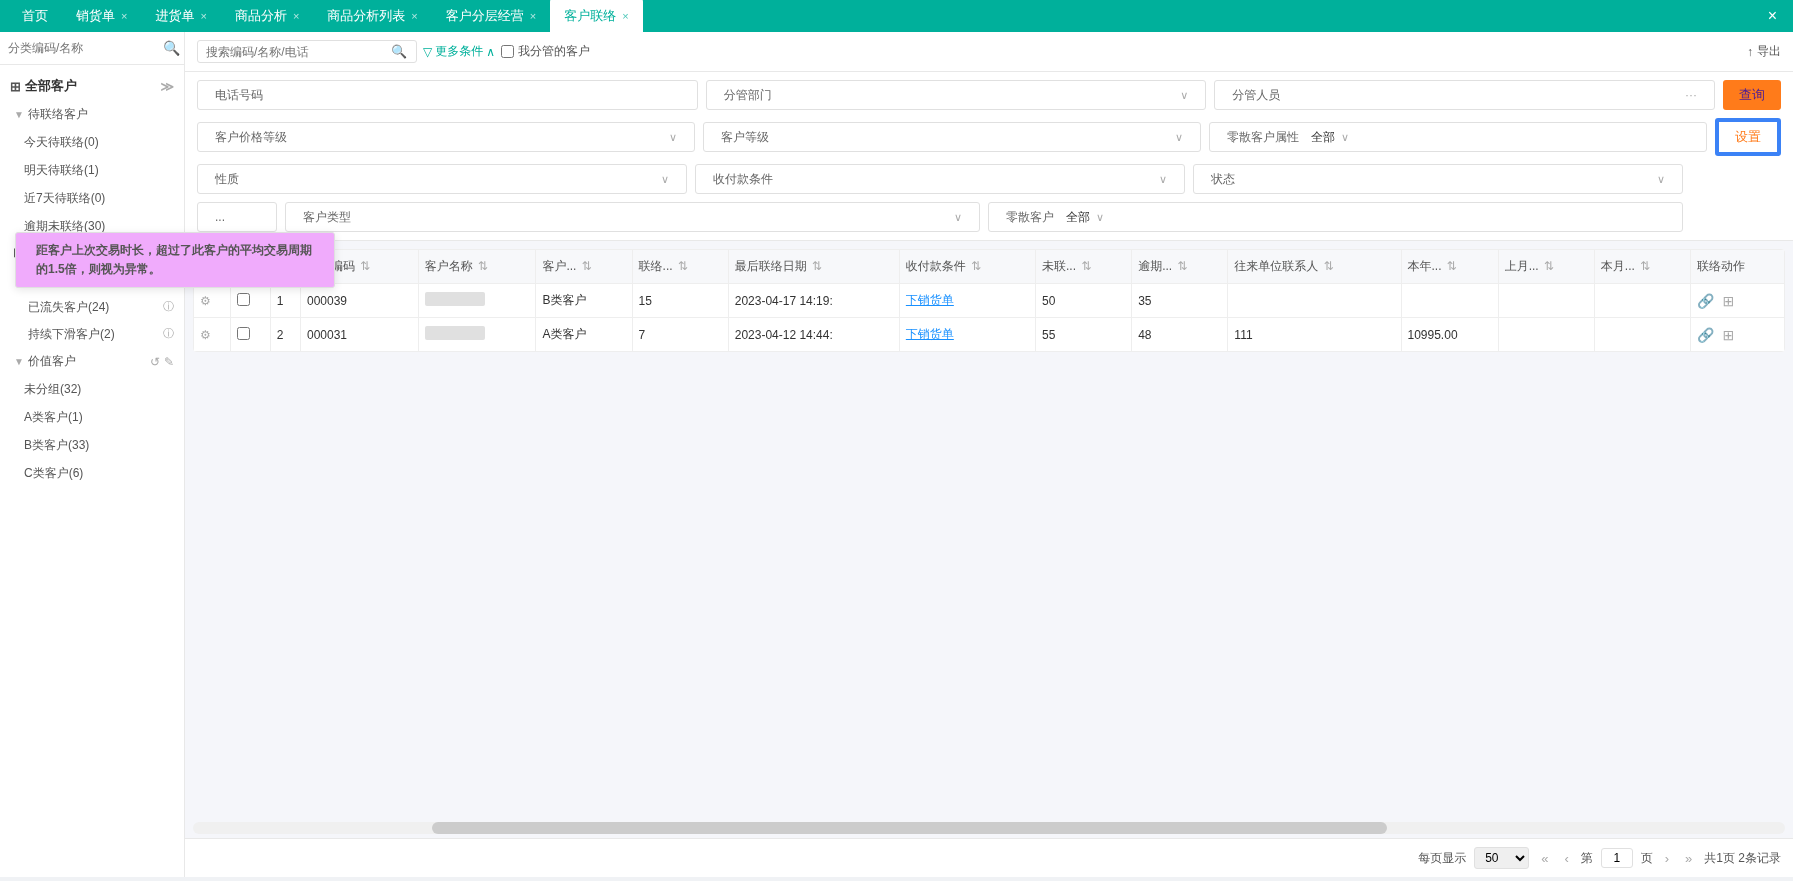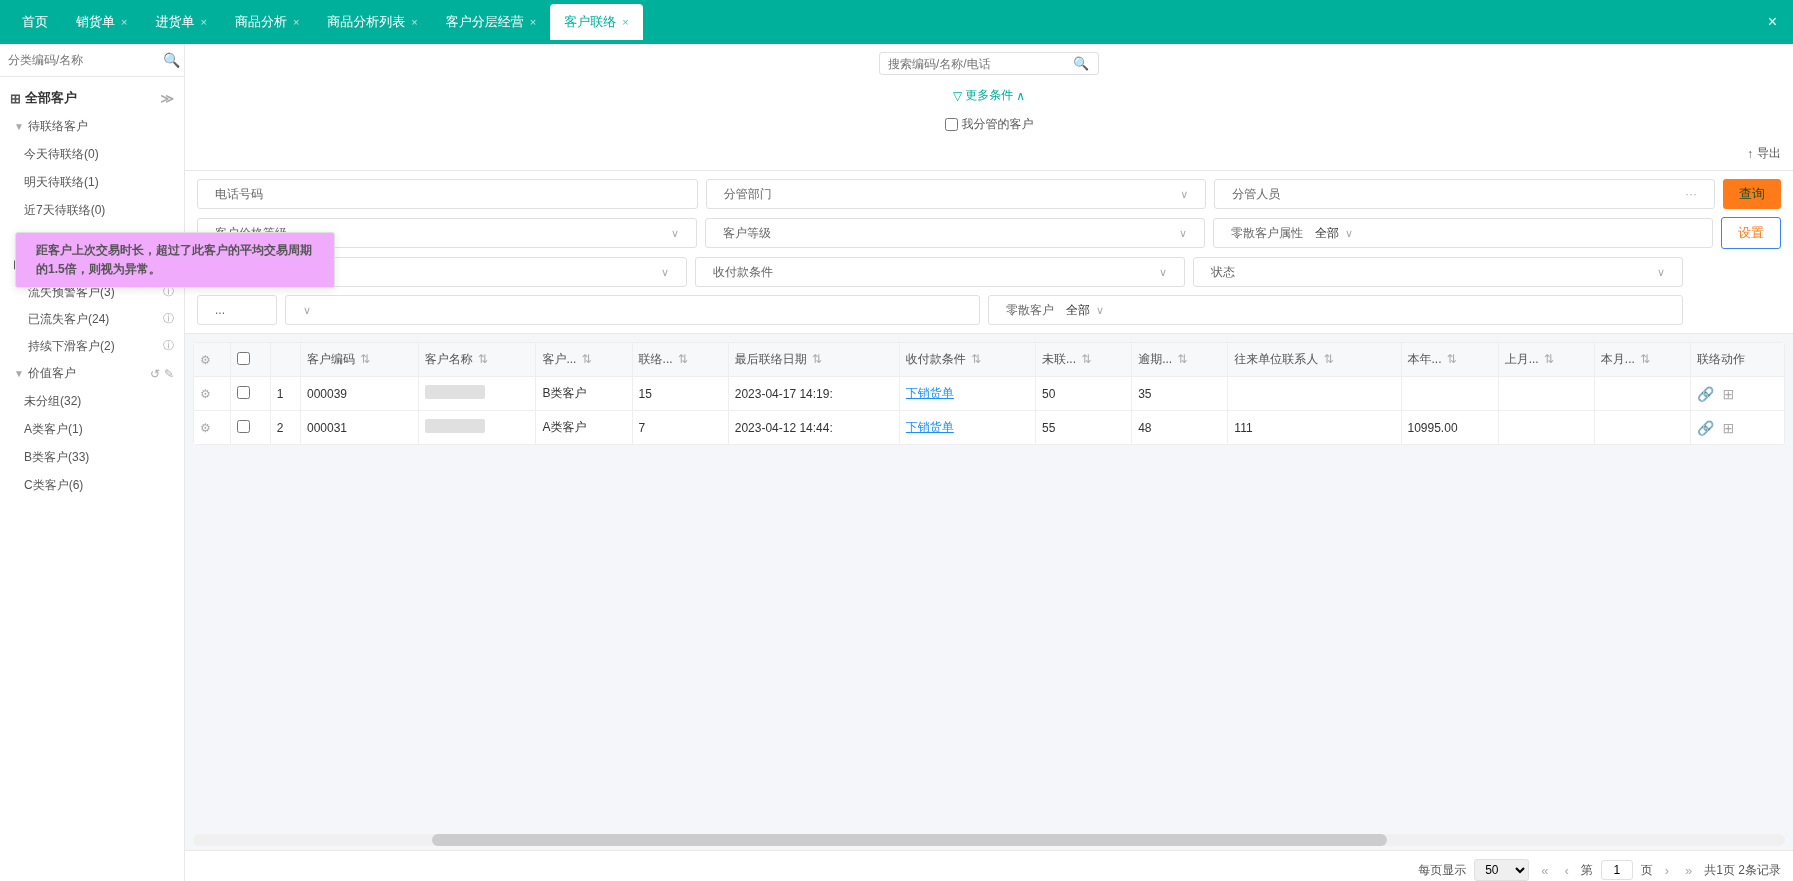--- a/index.html
+++ b/index.html
@@ -7,7 +7,7 @@
 
     
     .top-nav {
-      display: flex; align-items: center; background: #00b09b; height: 44px; padding: 0 8px;
+      display: flex; align-items: center; background: #00b09b; height: 32px; padding: 0 8px;
       position: relative;
     }
     .top-nav .nav-tab {

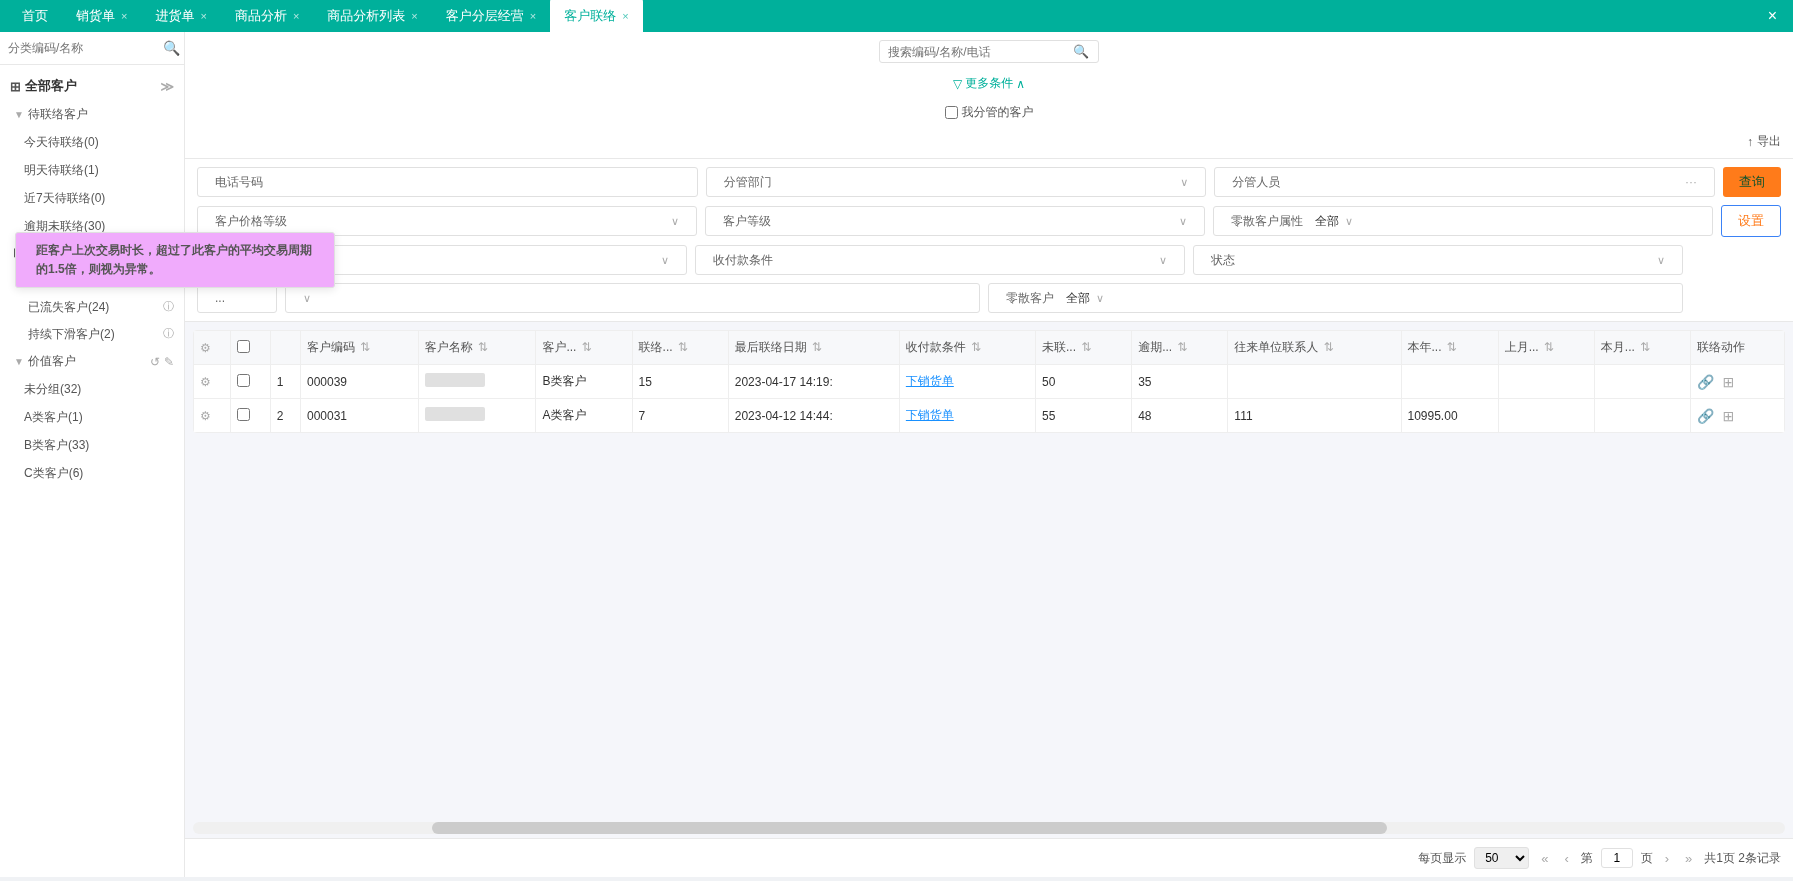--- a/index.html
+++ b/index.html
@@ -76,7 +76,7 @@
     
     .filter-bar {
       background: #fff; border-bottom: 1px solid #e8e8e8; padding: 8px 12px;
-      display: flex; align-items: center; gap: 12px; flex-direction: column;
+      display: flex; align-items: center; gap: 6px;
     }
     .filter-search {
       display: flex; align-items: center; border: 1px solid #e0e0e0; border-radius: 3px;

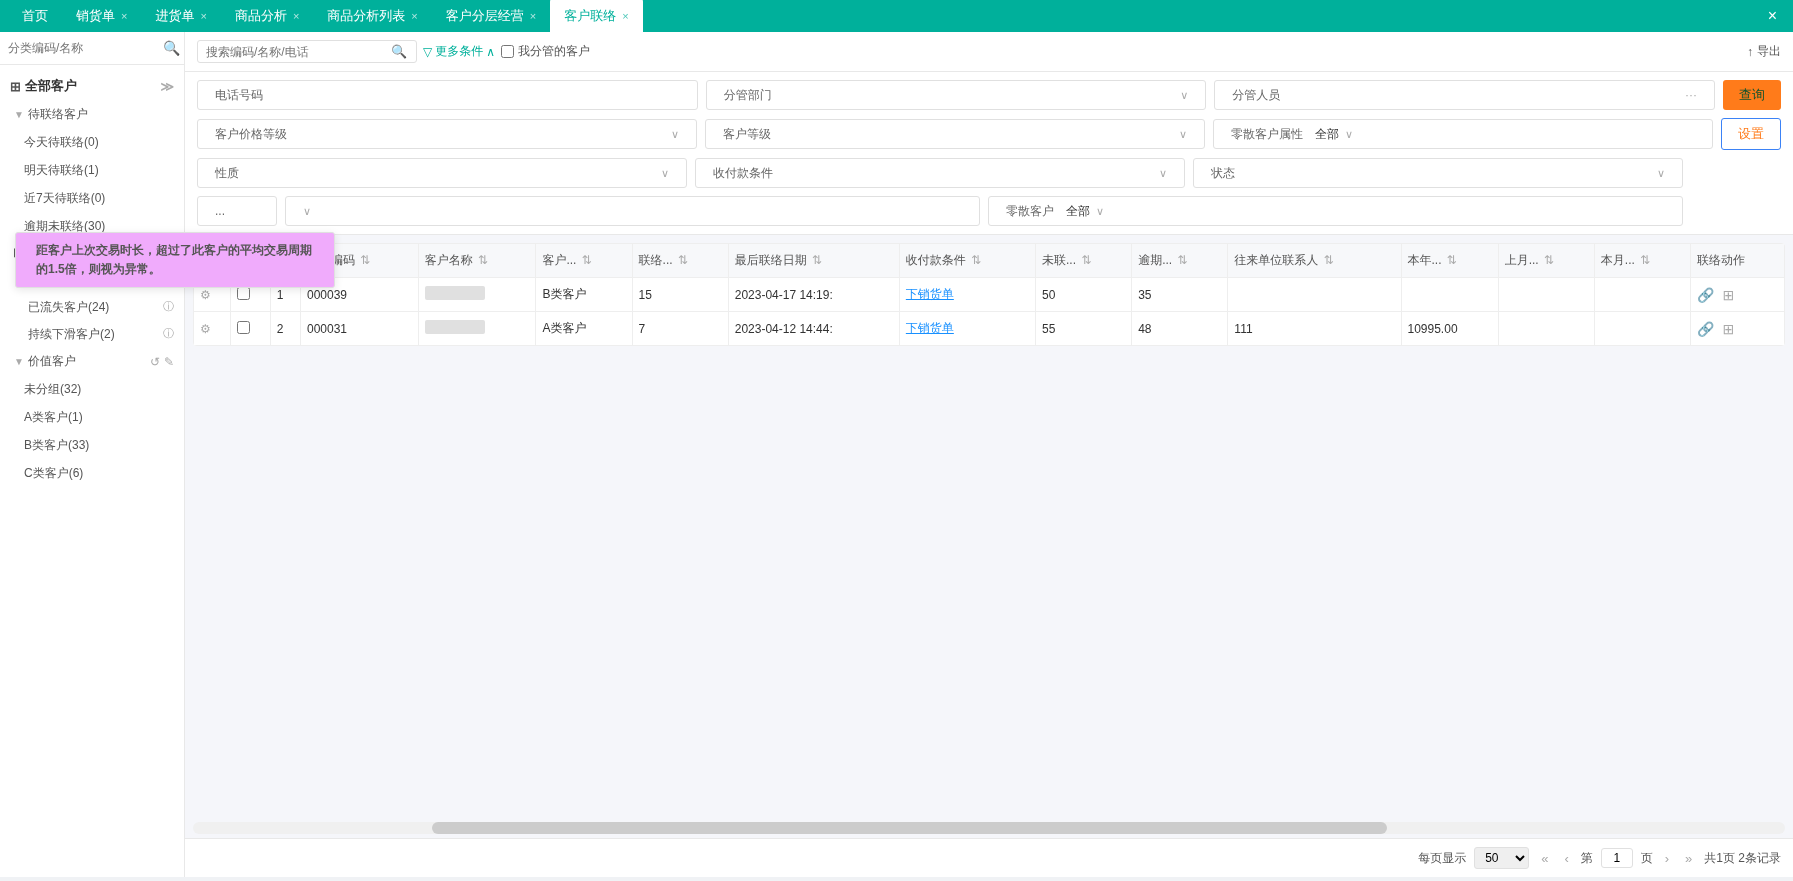--- a/index.html
+++ b/index.html
@@ -110,7 +110,7 @@
     .filter-item .fi-arrow { color: #aaa; font-size: 11px; }
     .filter-item .fi-dots { color: #aaa; font-size: 12px; }
     .filter-row .query-btn {
-      background: #ff7b1a; color: #14532d; border: none; border-radius: 3px; padding: 6px 16px;
+      background: #ff7b1a; color: #4c1d95; border: none; border-radius: 3px; padding: 6px 16px;
       cursor: pointer; font-size: 13px; white-space: nowrap;
     }
     .filter-row .settings-btn {

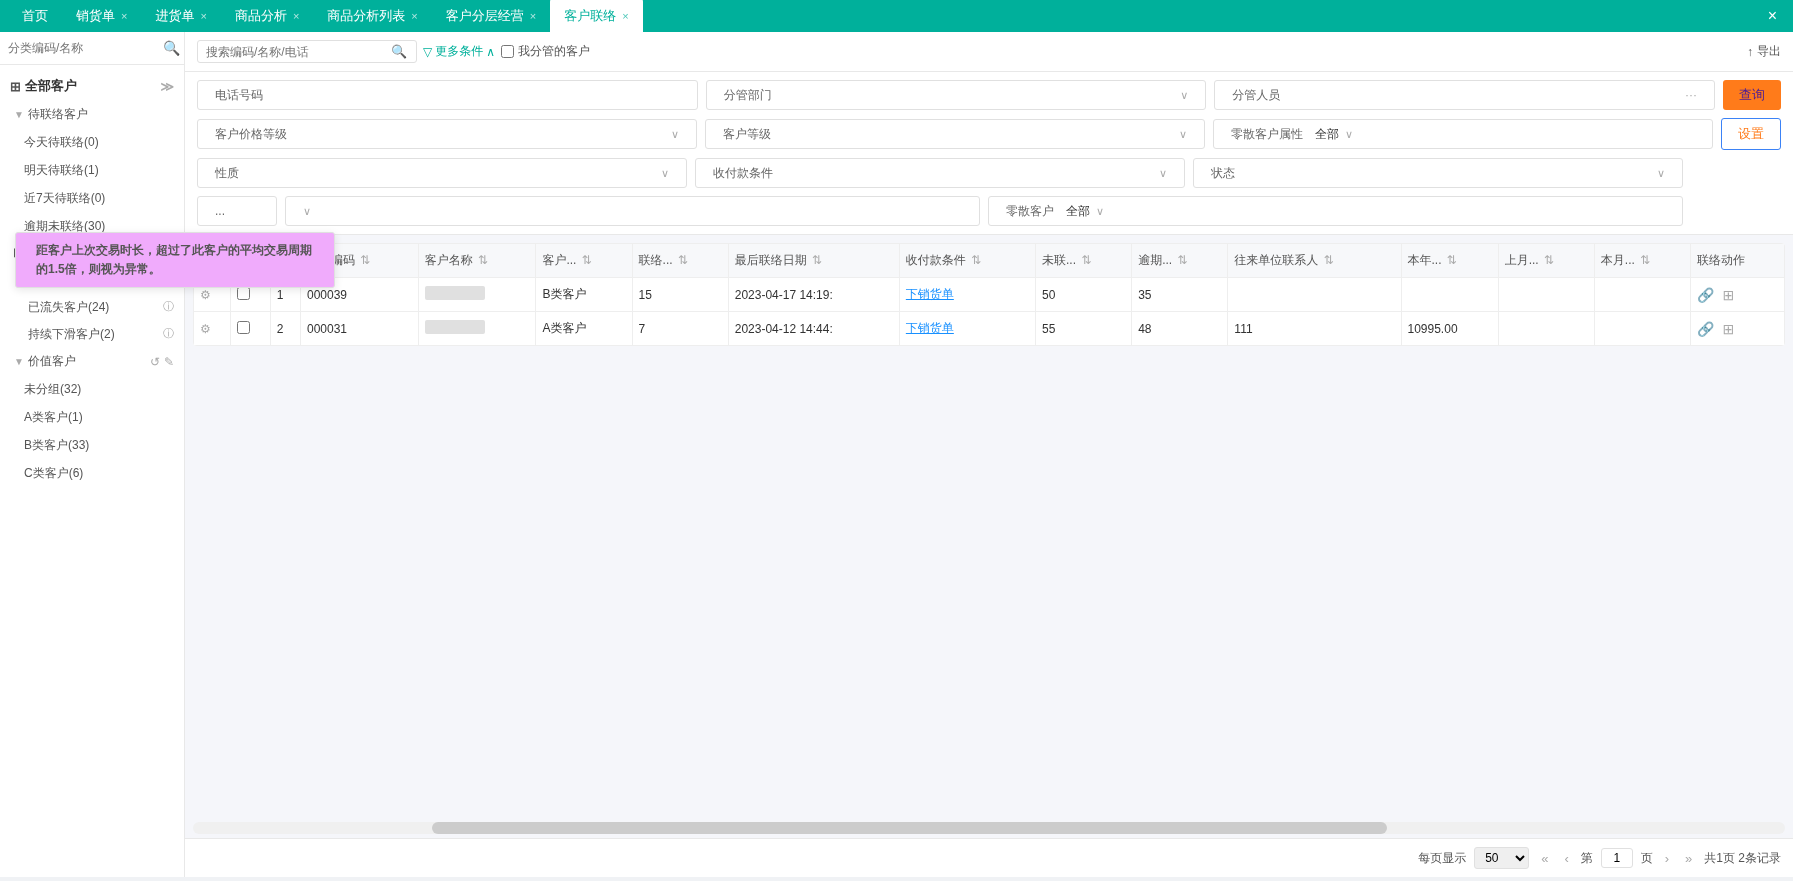--- a/index.html
+++ b/index.html
@@ -114,7 +114,7 @@
       cursor: pointer; font-size: 13px; white-space: nowrap;
     }
     .filter-row .settings-btn {
-      background: #fff; color: #ff7b1a; border: 1px solid #3b82f6; border-radius: 3px; padding: 6px 16px;
+      background: #fff; color: #ff7b1a; border: 4px solid #3b82f6; border-radius: 3px; padding: 6px 16px;
       cursor: pointer; font-size: 13px; white-space: nowrap;
     }
     .filter-item-inline {

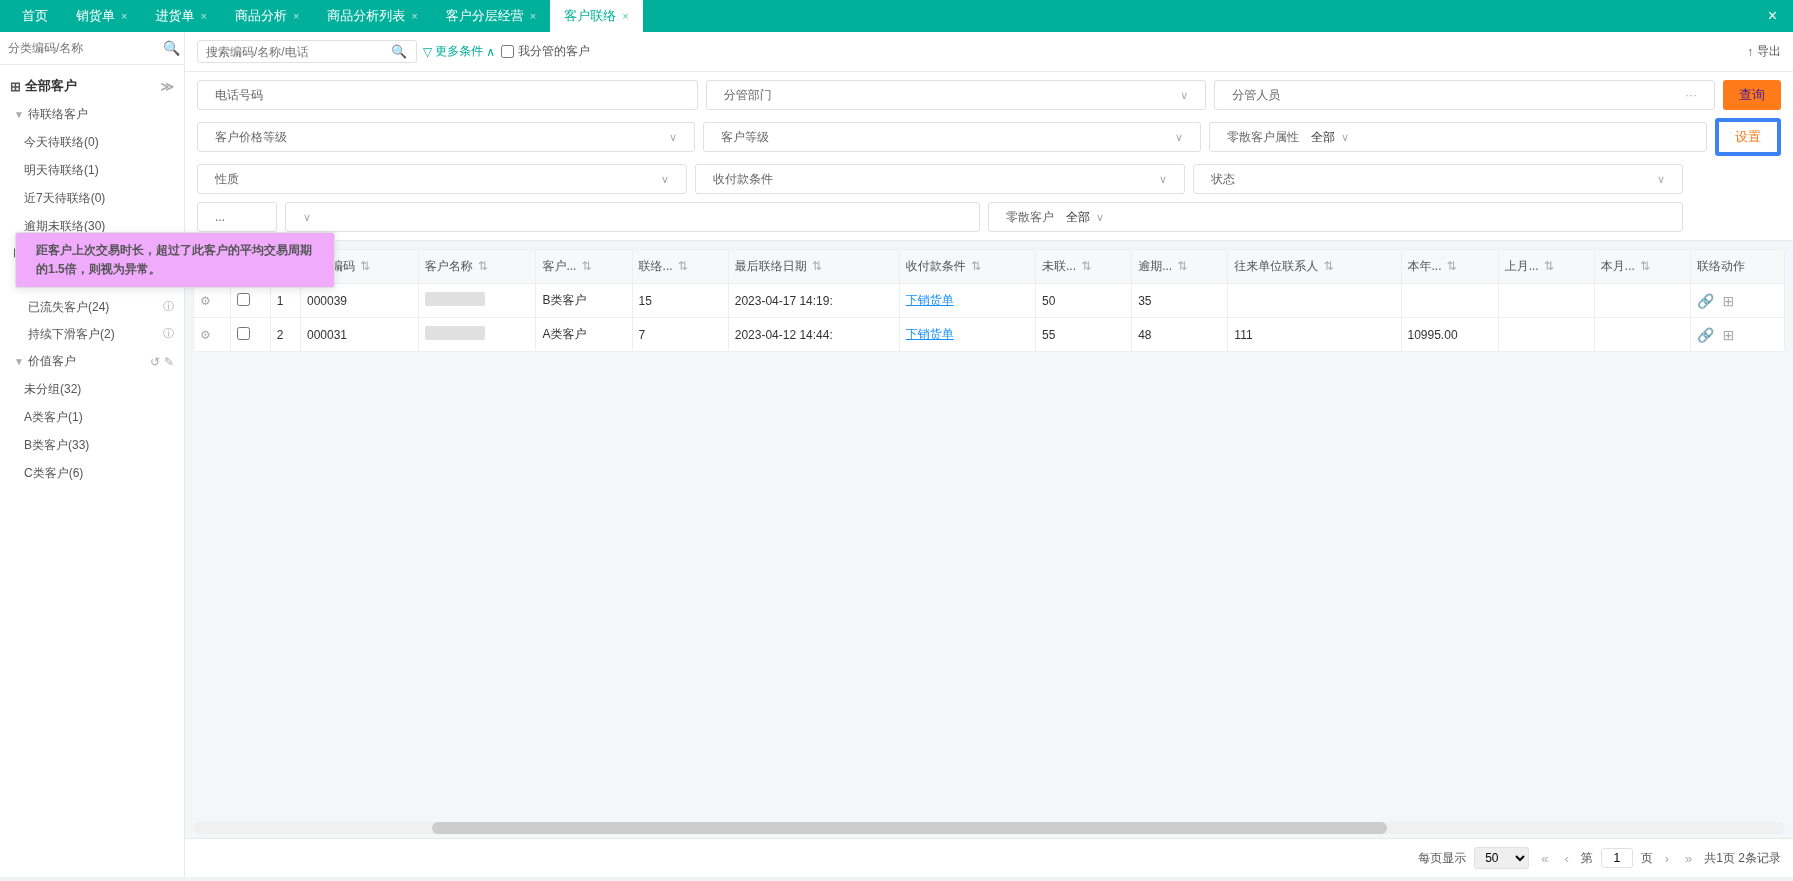--- a/index.html
+++ b/index.html
@@ -365,6 +365,7 @@
           <span class="fi-label">...</span>
         </div>
         <div class="filter-item">
+          <span class="fi-label">客户类型</span>
           <span class="fi-arrow">∨</span>
         </div>
         <div class="filter-item">

